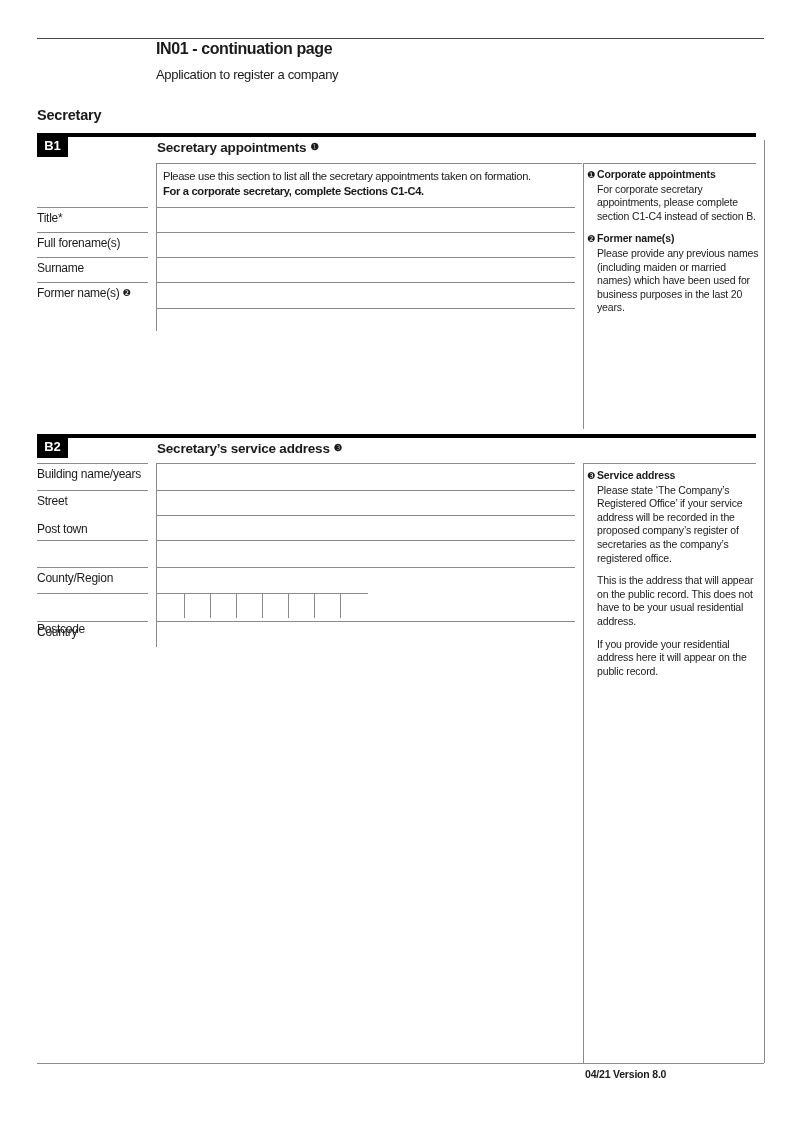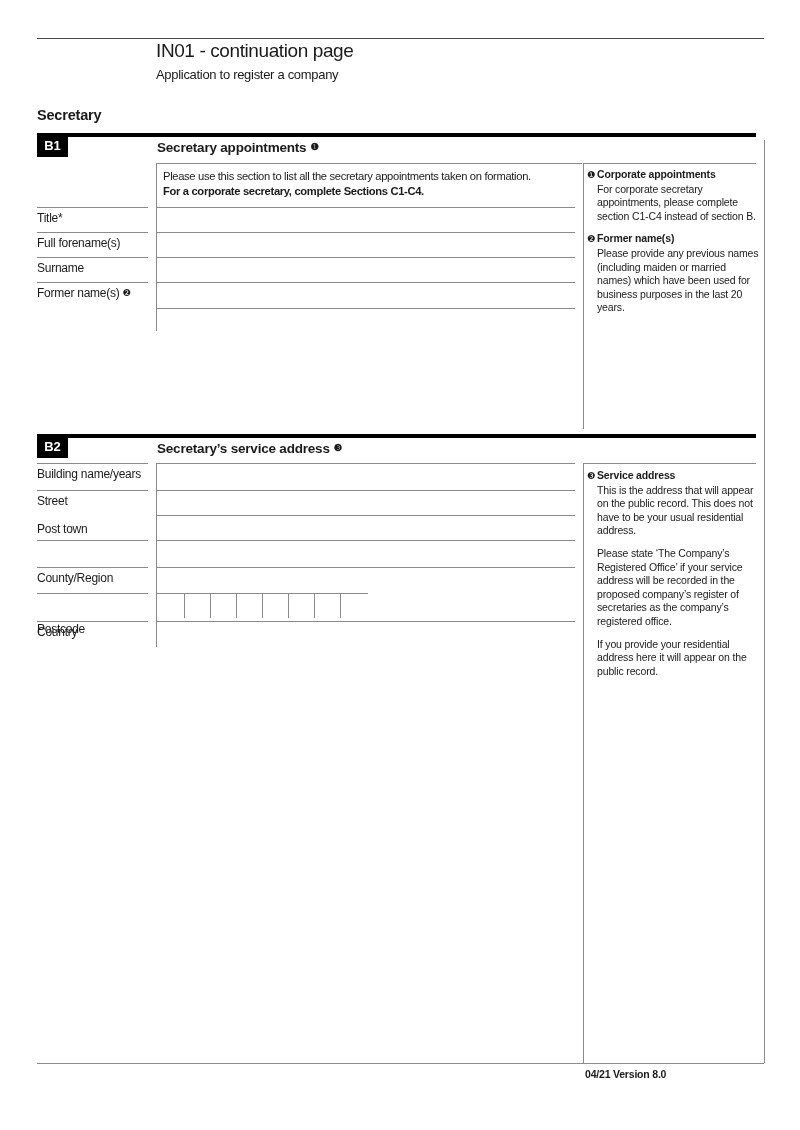--- a/index.html
+++ b/index.html
@@ -10,7 +10,7 @@
   .vline{position:absolute;width:1px;background:#8a8a8a;}
   .toprule{background:#4a4a4a;}
 
-  .doc-title{position:absolute;left:156px;top:40px;font-size:19px;font-weight:400;
+  .doc-title{position:absolute;left:156px;top:40px;font-size:16px;font-weight:700;
              letter-spacing:-0.4px;white-space:nowrap;}
   .doc-subtitle{position:absolute;left:156px;top:67px;font-size:13px;letter-spacing:-0.3px;white-space:nowrap;}
   .group-heading{position:absolute;left:37px;top:107px;font-size:14.5px;font-weight:700;letter-spacing:-0.2px;text-align:center;}

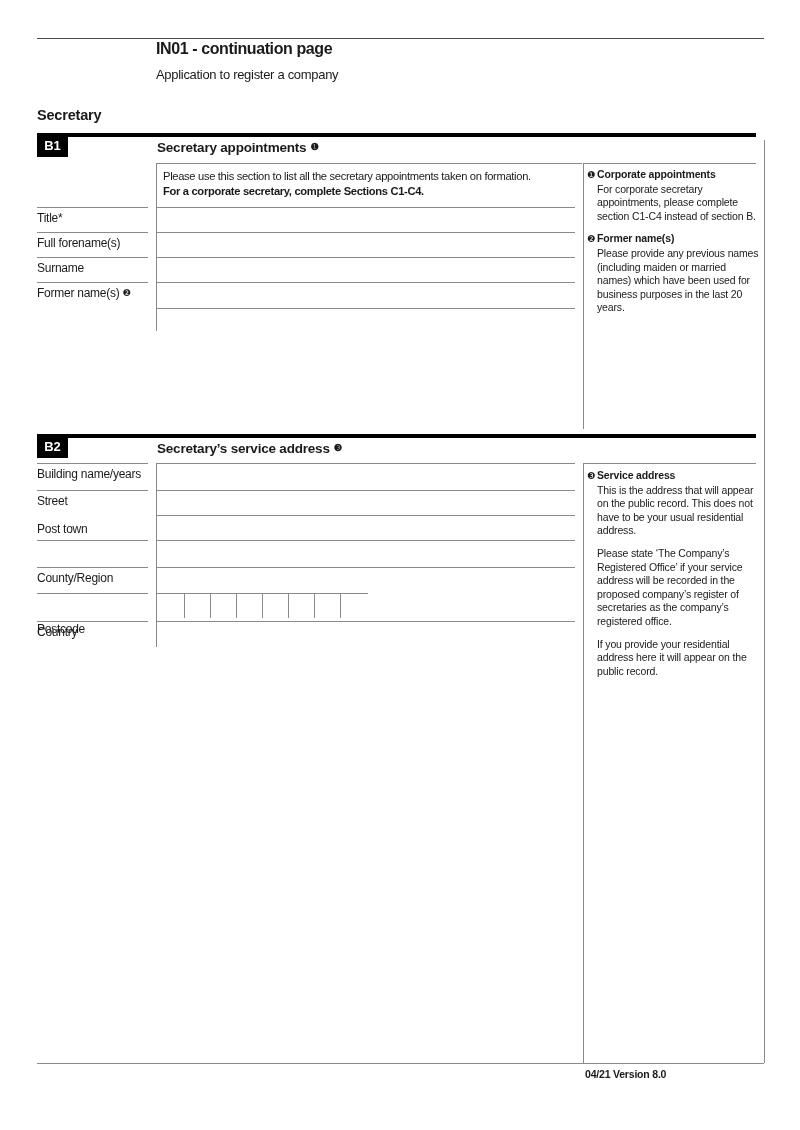--- a/index.html
+++ b/index.html
@@ -155,8 +155,8 @@
       <span class="note-ref">❸</span>
       <span>Service address</span>
     </div>
+    <p class="note-body">Please state ‘The Company’s Registered Office’ if your service address will be recorded in the proposed company’s register of secretaries as the company’s registered office.</p>
     <p class="note-body">This is the address that will appear on the public record. This does not have to be your usual residential address.</p>
-    <p class="note-body">Please state ‘The Company’s Registered Office’ if your service address will be recorded in the proposed company’s register of secretaries as the company’s registered office.</p>
     <p class="note-body">If you provide your residential address here it will appear on the public record.</p>
   </div>
 

